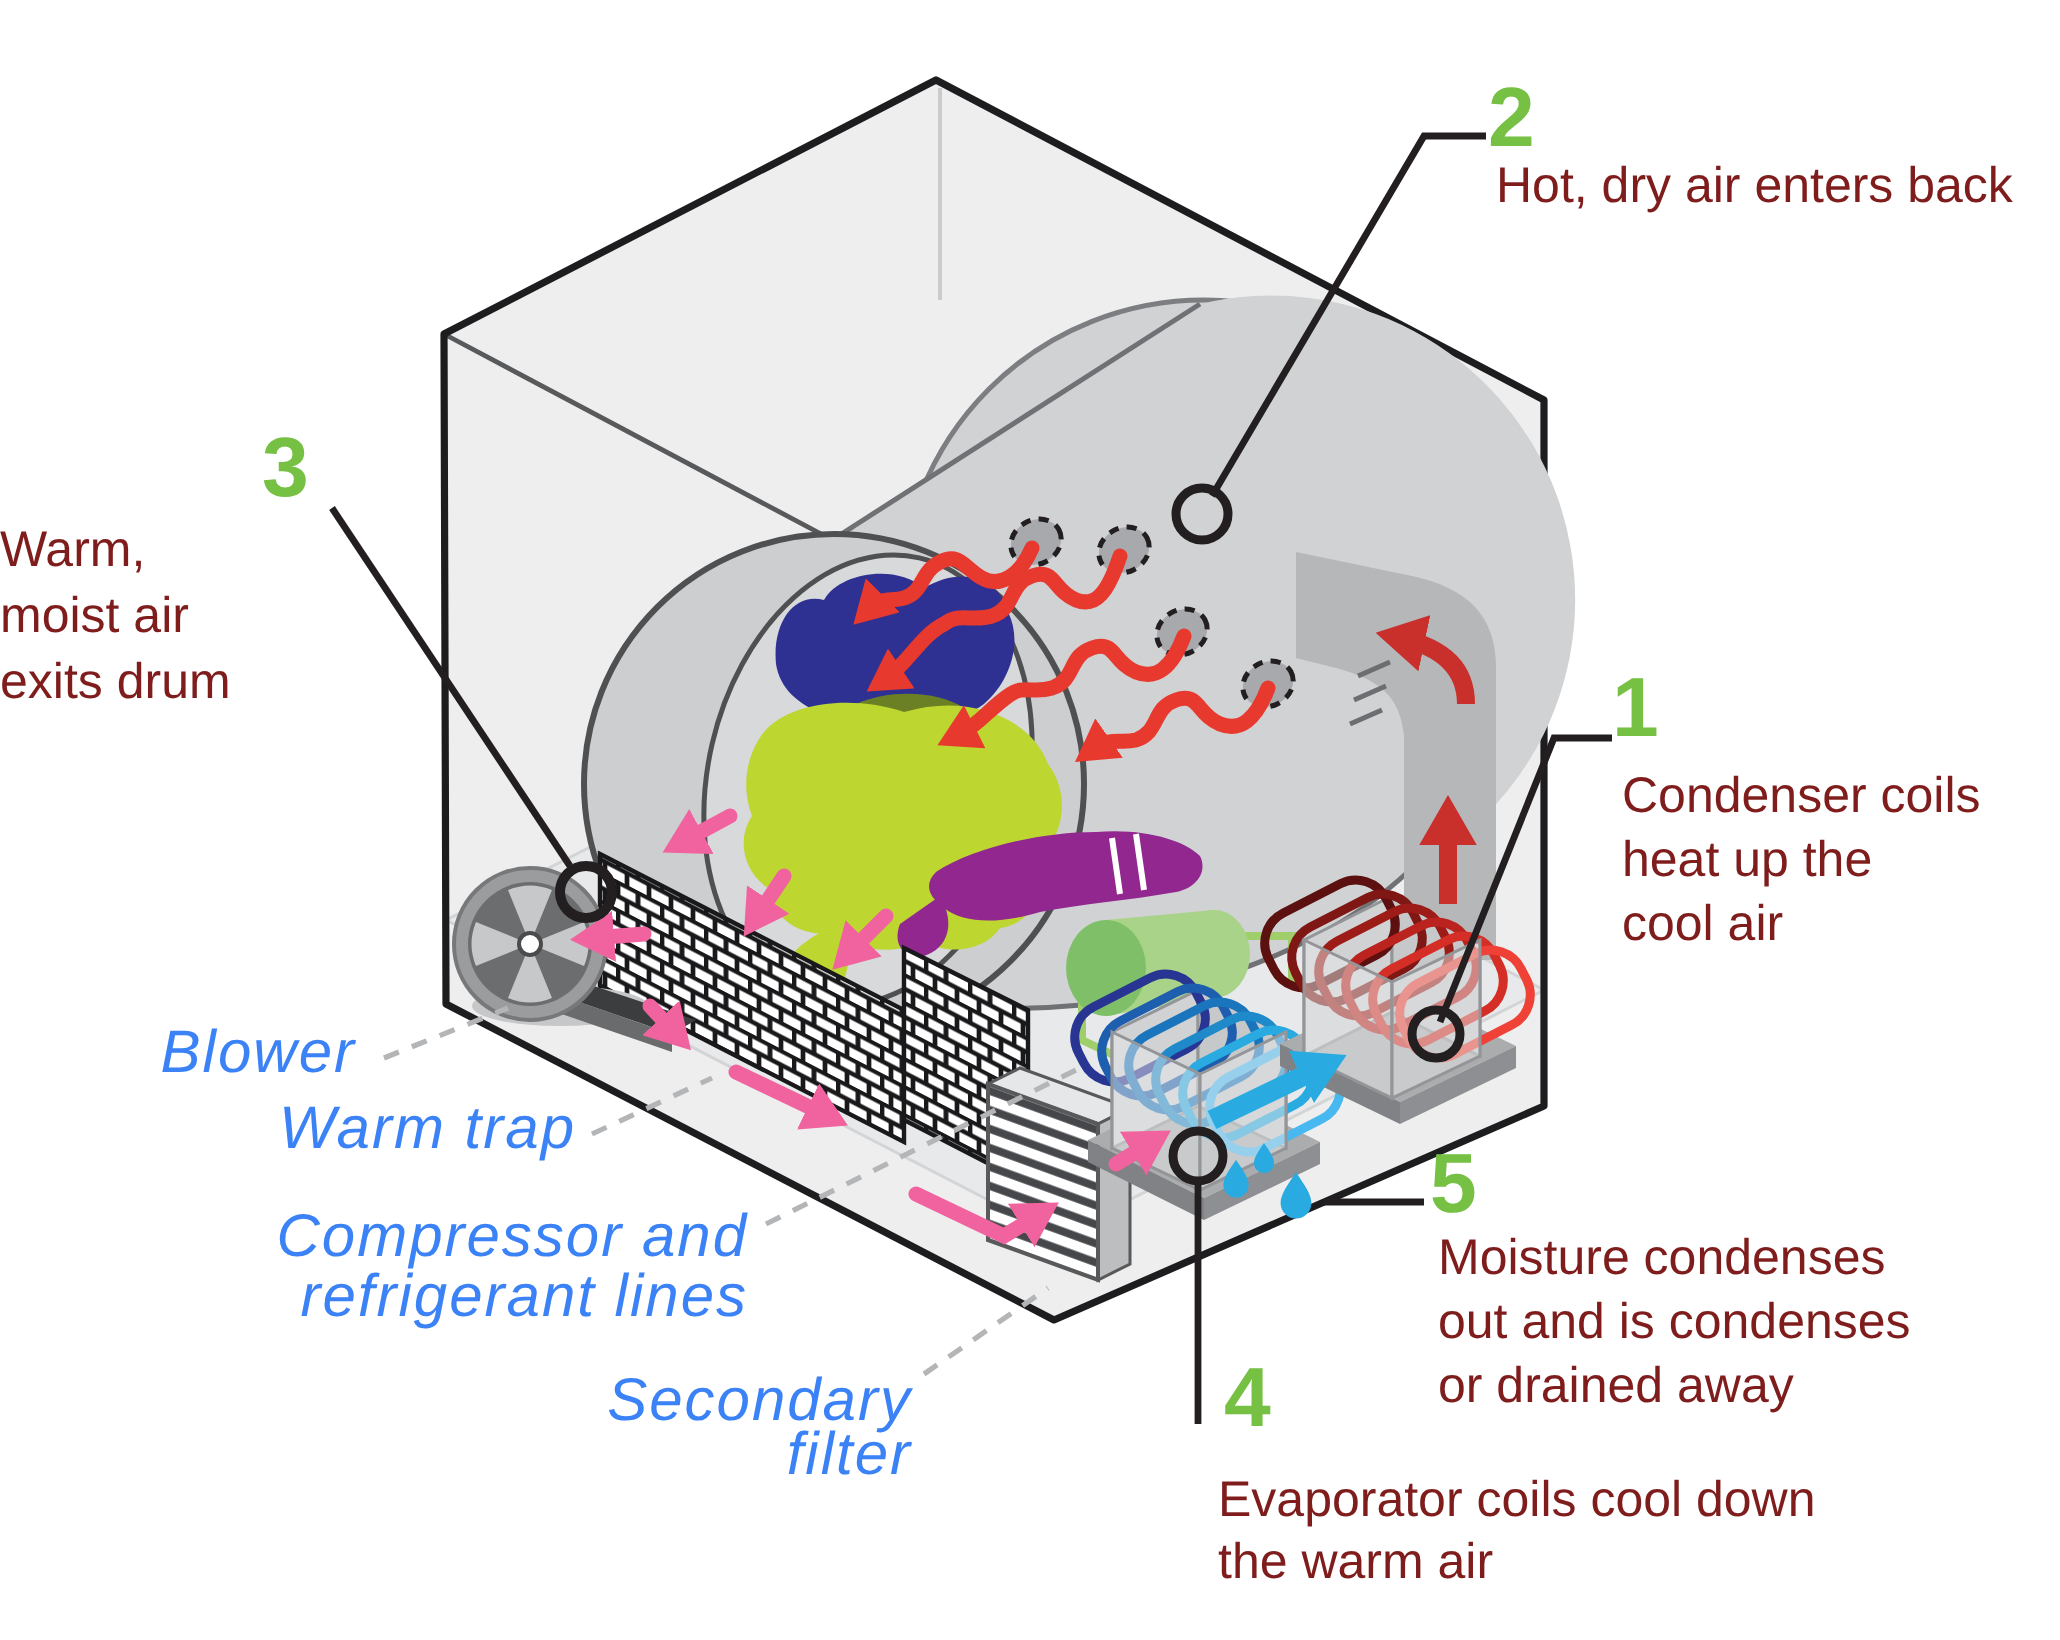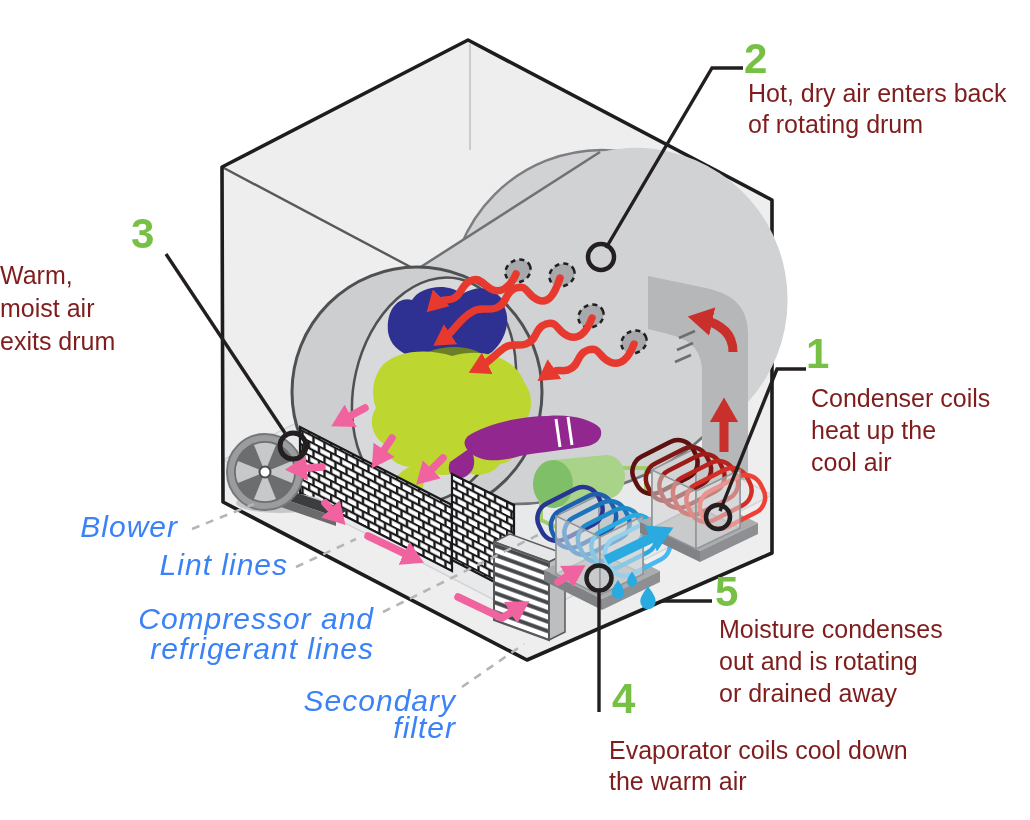--- a/index.html
+++ b/index.html
@@ -243,7 +243,6 @@
 <div class="num" style="left:744px;top:35px;">2</div>
 <div class="cap" style="left:748px;top:78px;line-height:31px;">
   <div>Hot, dry air enters back</div>
-  <div>of rotating drum</div>
 </div>
 
 <div class="num" style="left:131px;top:210px;">3</div>

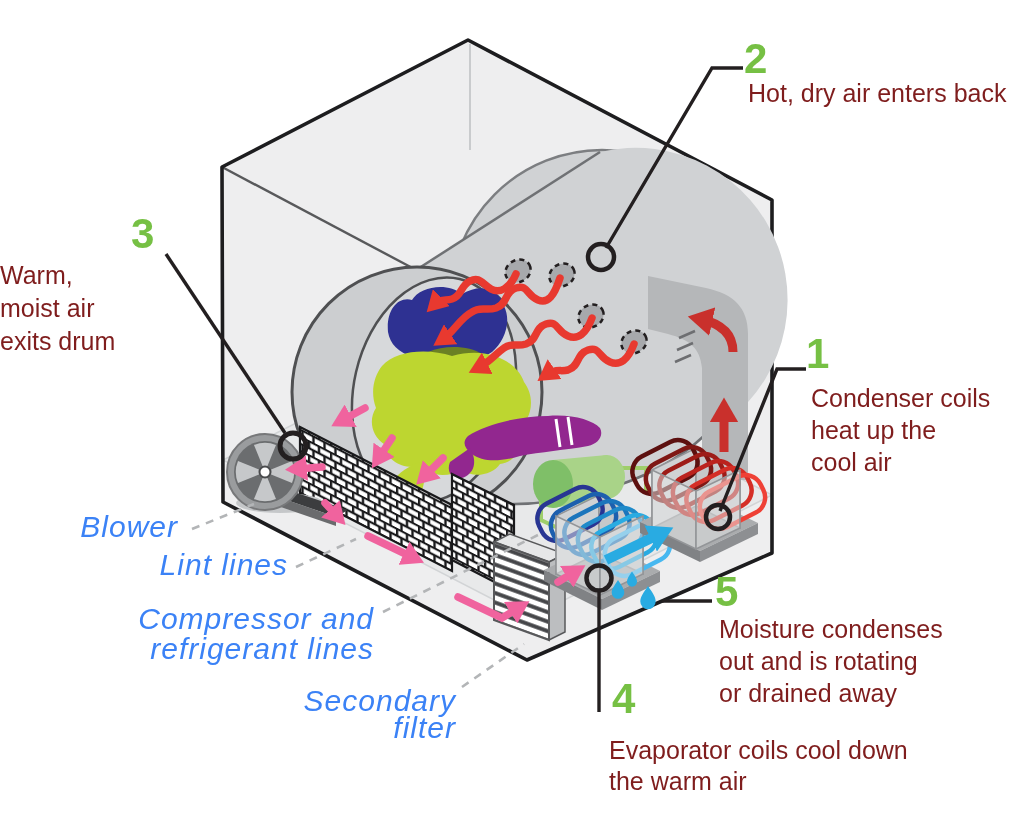--- a/index.html
+++ b/index.html
@@ -269,7 +269,7 @@
   <div>Blower</div>
 </div>
 <div class="glabel" style="left:0px;top:548px;width:288px;">
-  <div>Lint lines</div>
+  <div>Warm trap</div>
 </div>
 <div class="glabel" style="left:0px;top:604px;width:374px;line-height:30px;text-align:right;">
   <div>Compressor and</div>

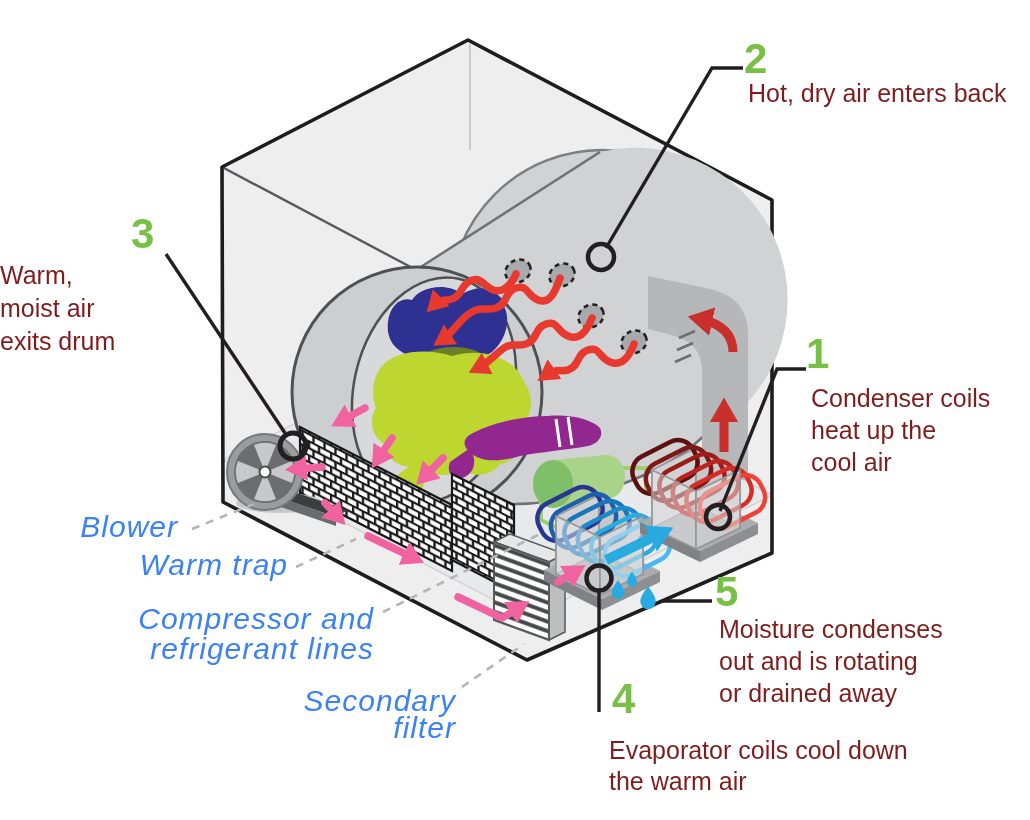--- a/index.html
+++ b/index.html
@@ -261,7 +261,7 @@
 <div class="num" style="left:715px;top:568px;">5</div>
 <div class="cap" style="left:719px;top:613px;">
   <div>Moisture condenses</div>
-  <div>out and is rotating</div>
+  <div>out and is condenses</div>
   <div>or drained away</div>
 </div>
 

